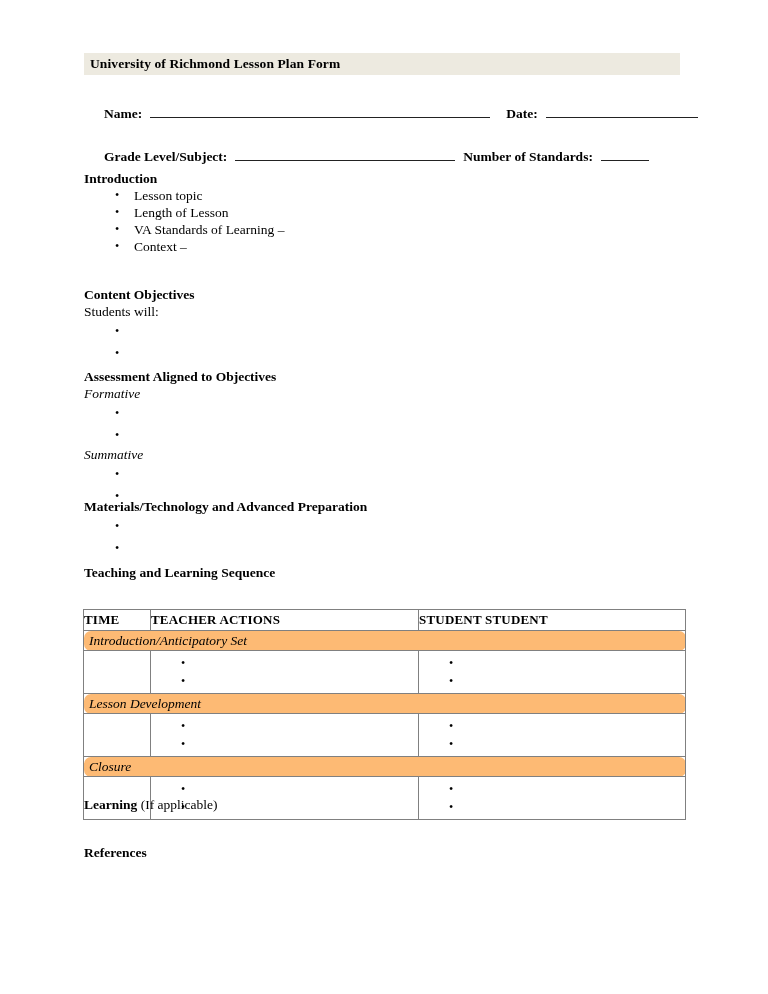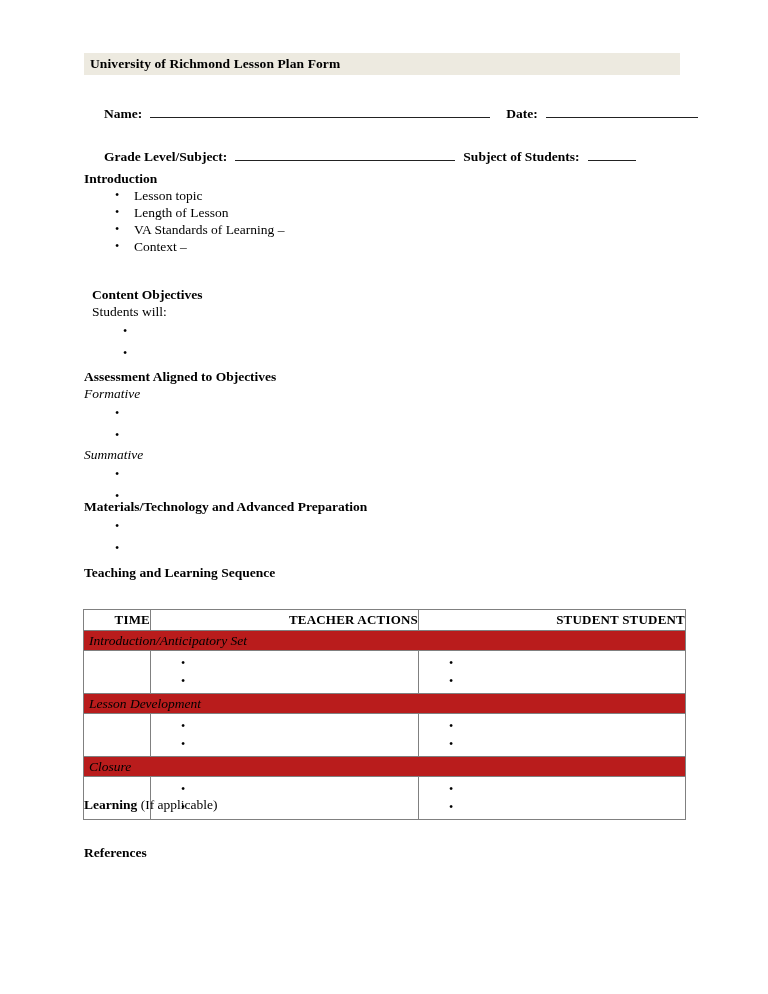--- a/index.html
+++ b/index.html
@@ -209,7 +209,7 @@
     <span class="field-label">Grade Level/Subject:</span>
     <span class="blank blank-grade"></span>
     <span class="gap-grade-num"></span>
-    <span class="field-label">Subject of Students:</span>
+    <span class="field-label">Number of Standards:</span>
     <span class="blank blank-num"></span>
   </div>
 

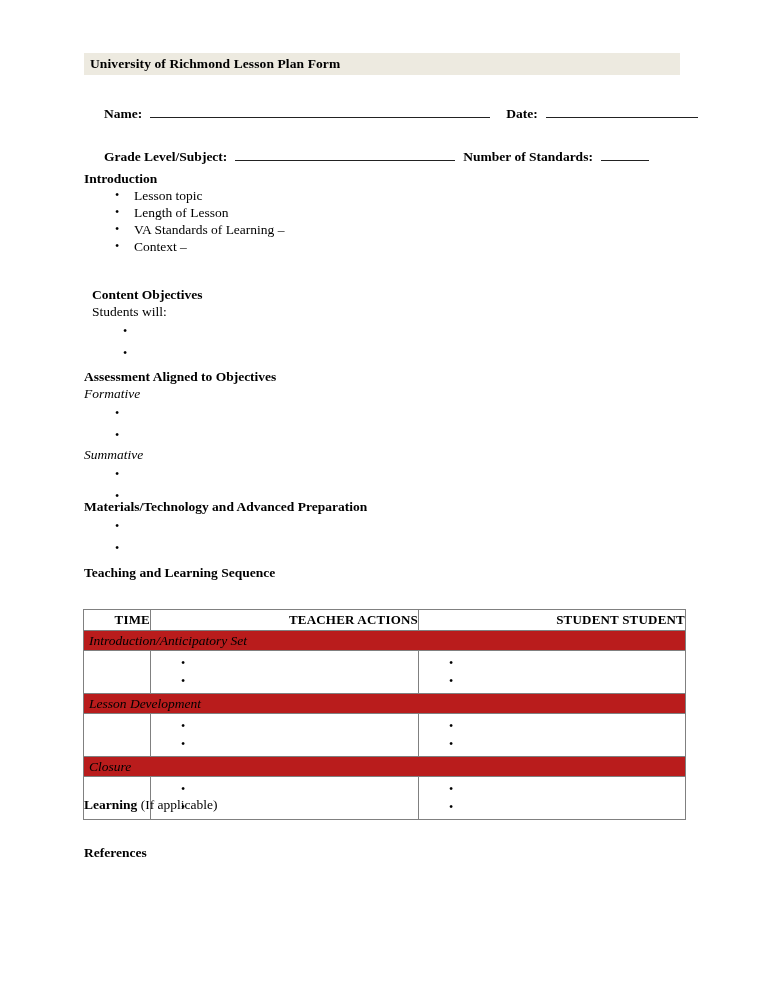--- a/index.html
+++ b/index.html
@@ -122,7 +122,7 @@
 
   
   .sec-intro      { top: 170px; }
-  .sec-objectives { top: 286px; margin-left: 8px; }
+  .sec-objectives { top: 286px; }
   .sec-assessment { top: 368px; }
   .sec-materials  { top: 498px; }
   .sec-sequence   { top: 564px; }

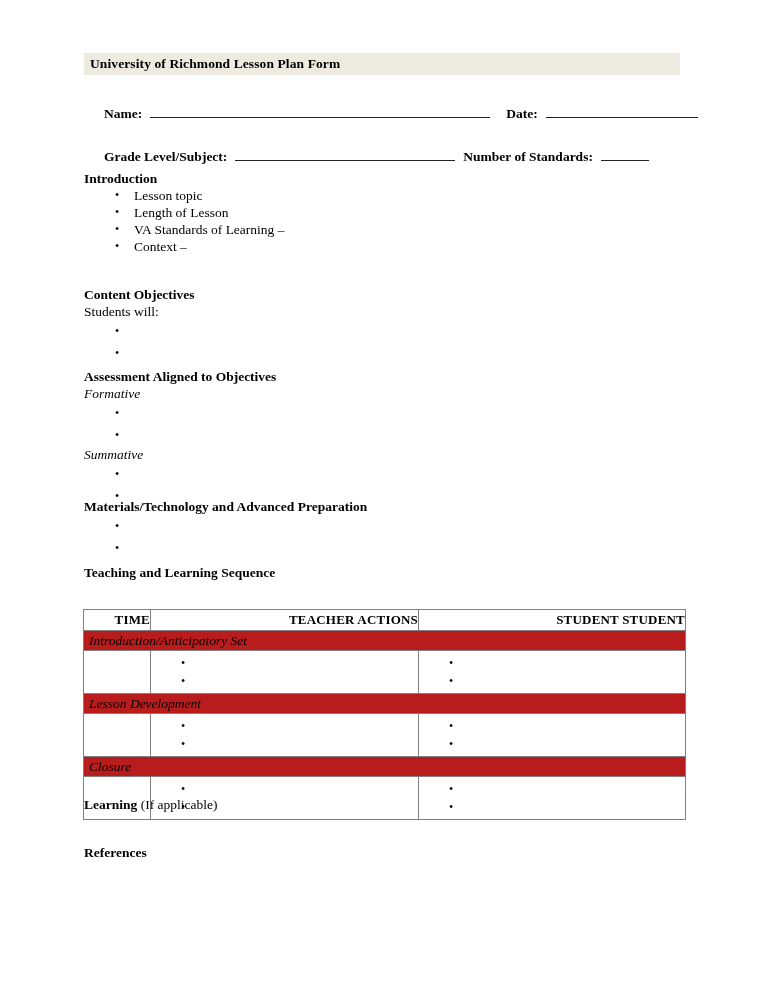--- a/index.html
+++ b/index.html
@@ -143,7 +143,7 @@
     vertical-align: top;
   }
   .seq-table th {
-    text-align: right;
+    text-align: left;
     font-weight: bold;
     font-size: 13px;
     height: 20px;

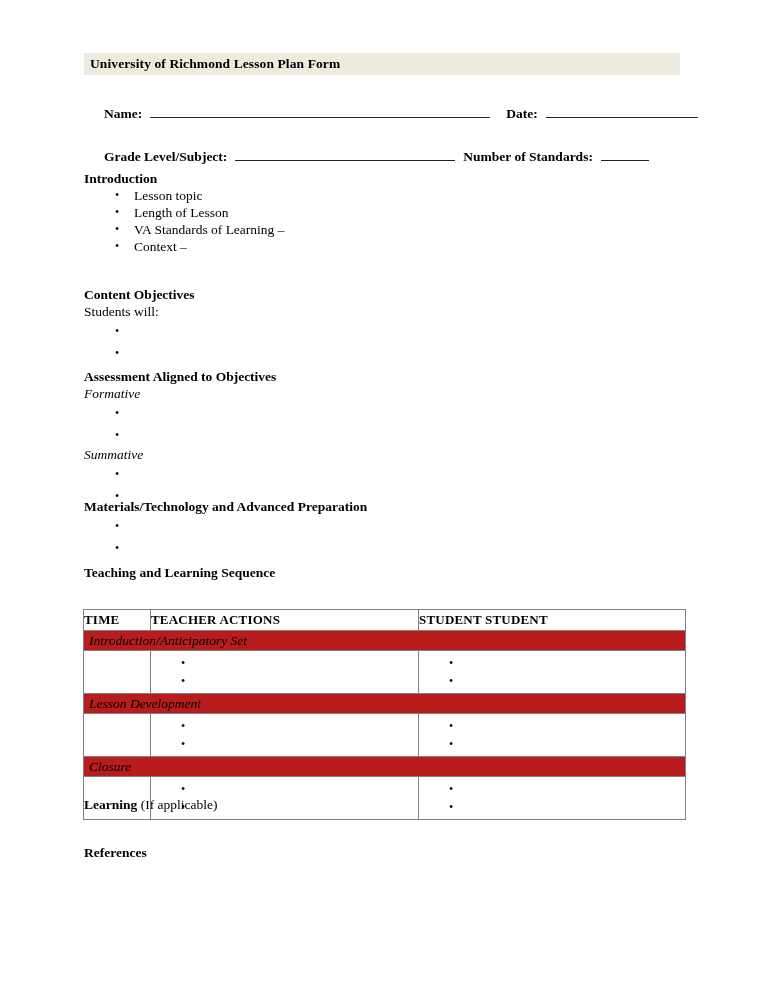--- a/index.html
+++ b/index.html
@@ -155,12 +155,13 @@
   .col-student { width: 267px; }
 
   .section-row td {
-    background: #b91c1c;
+    background: #fdba74;
     font-style: italic;
     font-size: 13.5px;
     height: 19px;
     line-height: 19px;
     padding-left: 5px;
+    border-radius: 7px;
   }
   .entry-row td {
     height: 42px;

